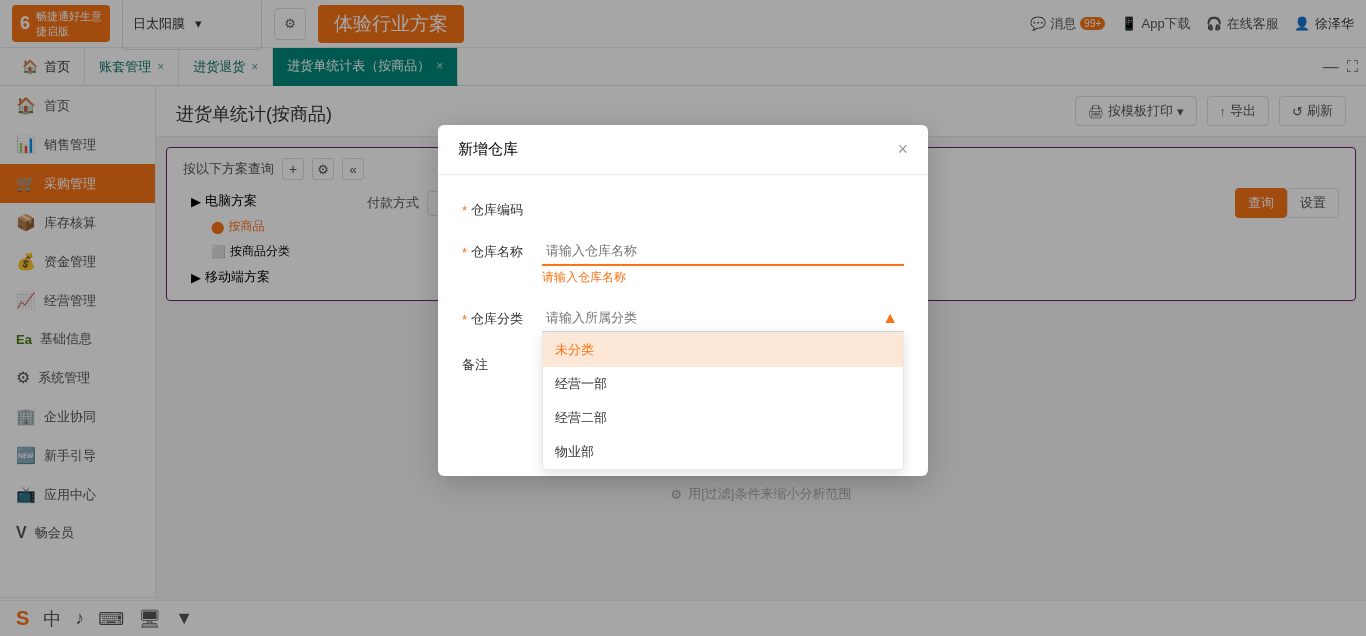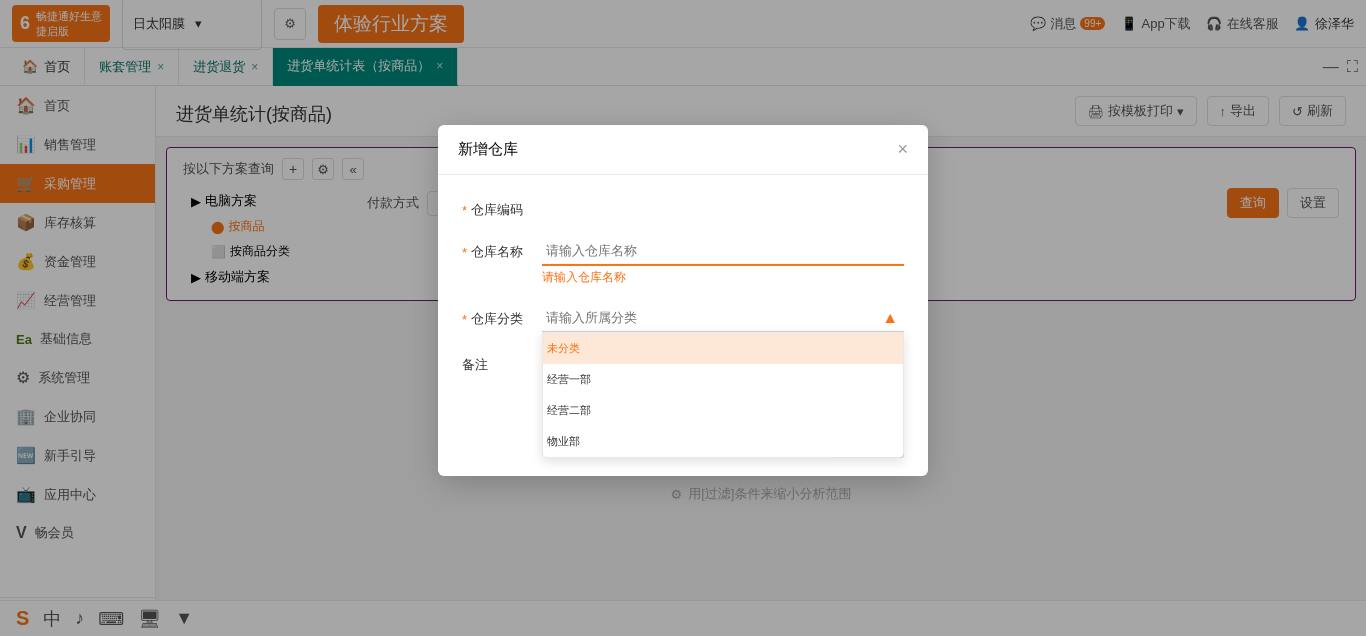--- a/index.html
+++ b/index.html
@@ -354,7 +354,7 @@
               <span>商品</span>
               <span class="dots">···</span>
             </div>
-            <div style="margin-left:auto; display:flex; gap:8px;">
+            <div style="margin-left:auto; display:flex; ">
               <button class="action-btn primary">查询</button>
               <button class="action-btn">设置</button>
             </div>

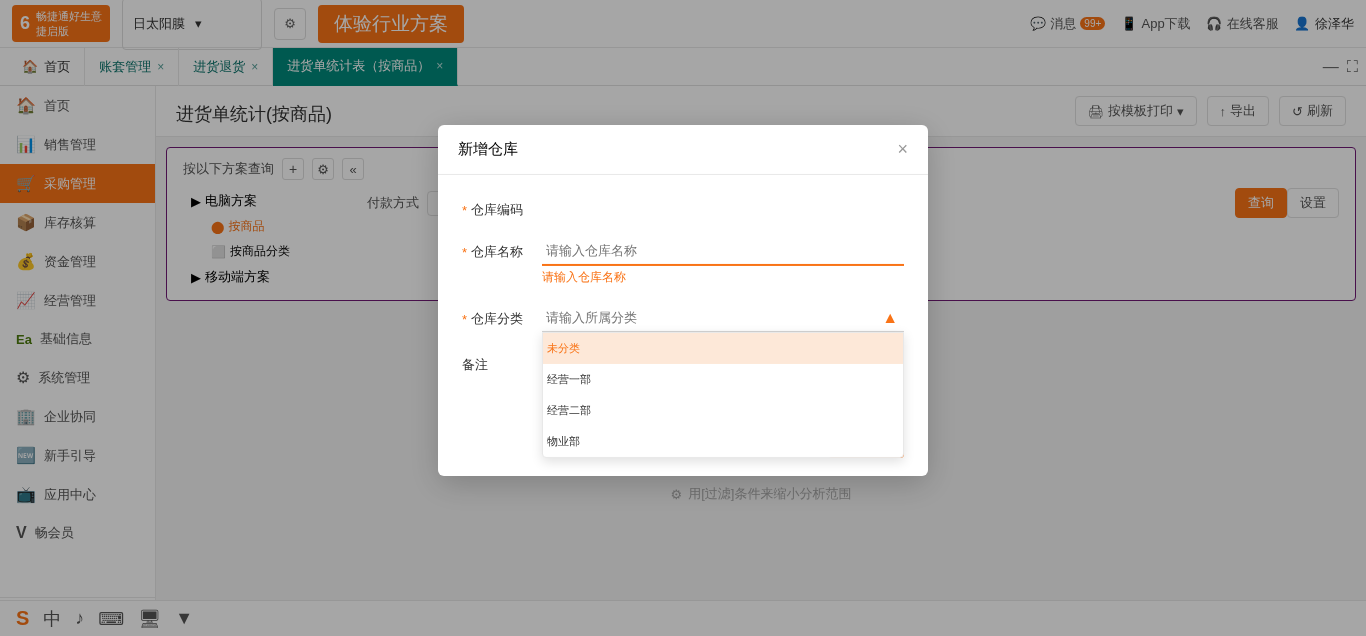--- a/index.html
+++ b/index.html
@@ -130,7 +130,7 @@
       box-shadow: 0 4px 12px rgba(0,0,0,0.12);
     }
     .dropdown-item {
-      padding: 8px 4px; font-size: 11px; cursor: pointer; color: #333;
+      padding: 8px 12px; font-size: 13px; cursor: pointer; color: #333;
     }
     .dropdown-item.selected { background: #fde8d8; color: #f97316; }
 

